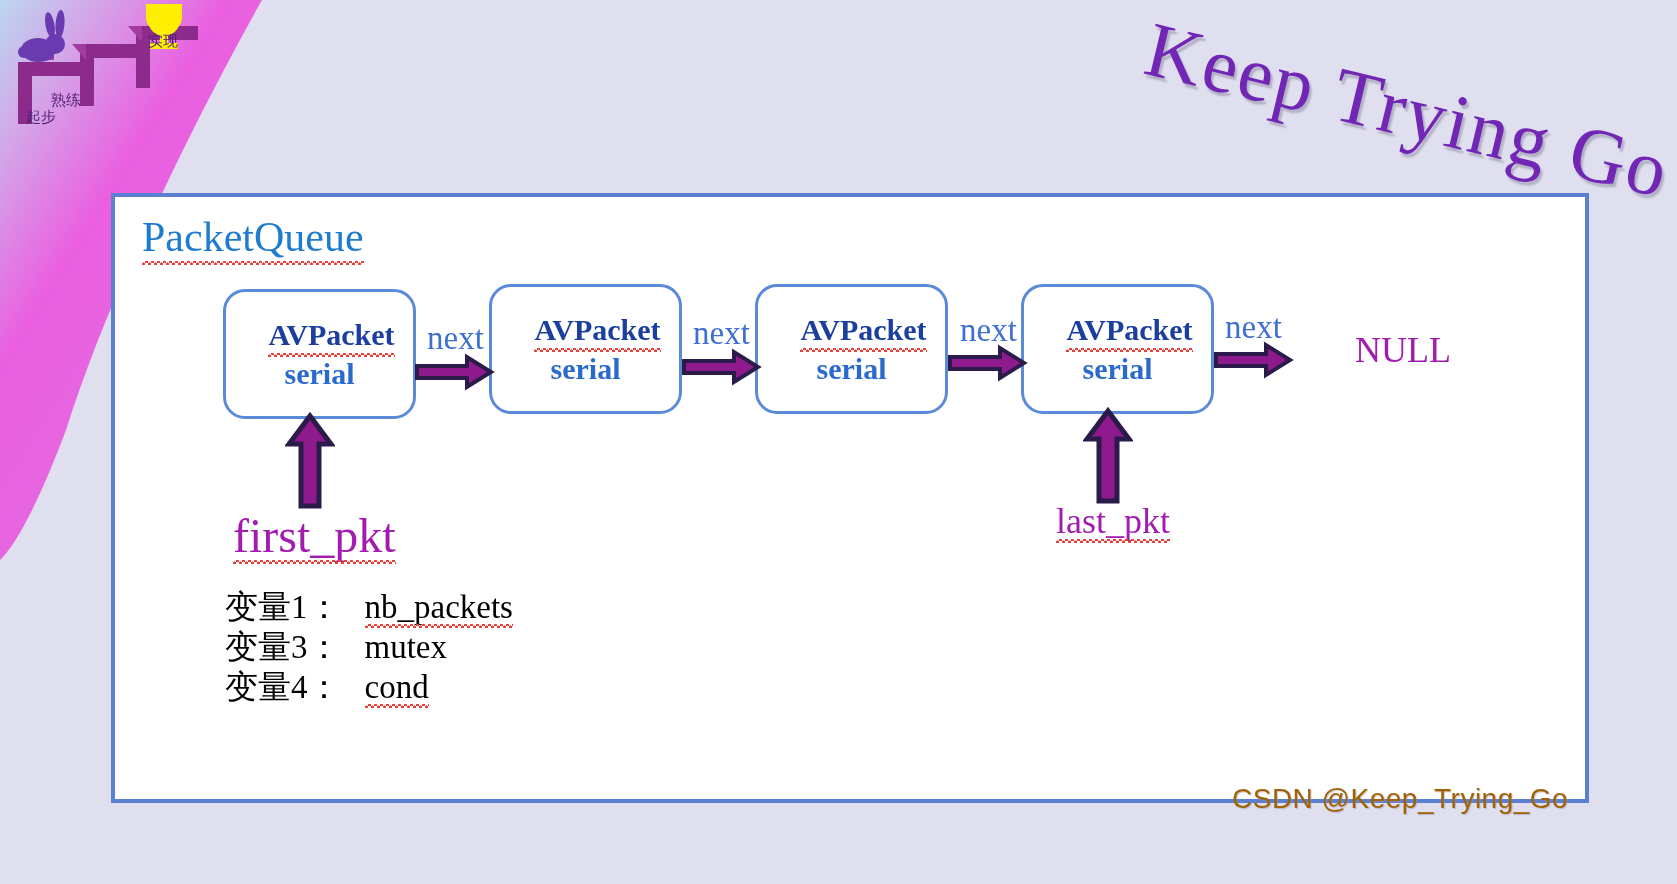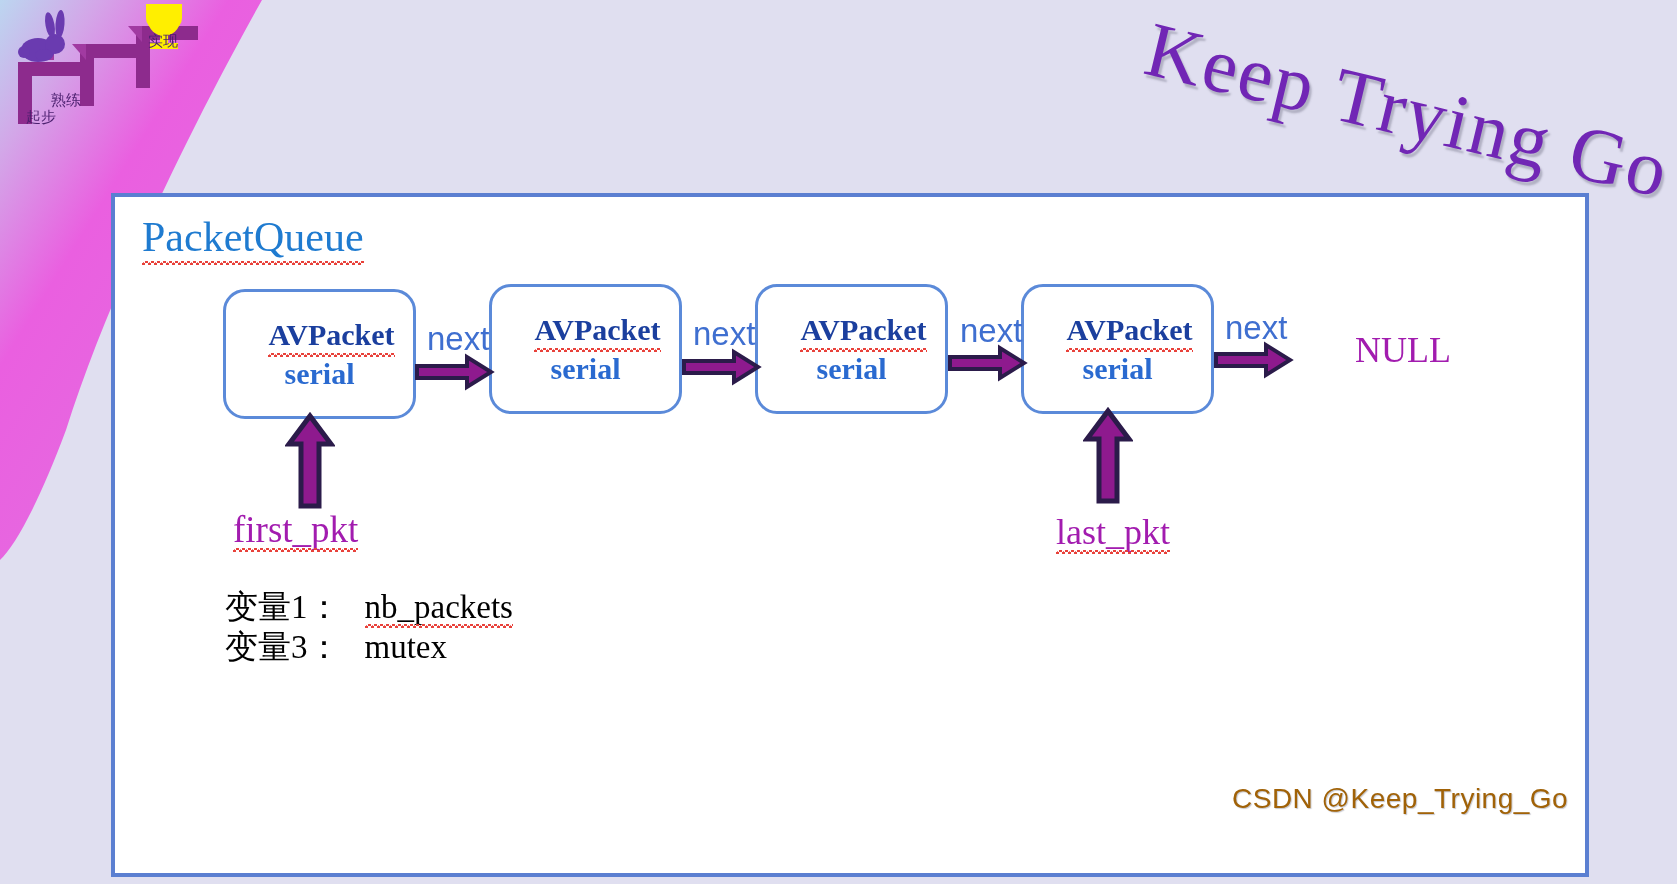--- a/index.html
+++ b/index.html
@@ -65,7 +65,7 @@
     left: 111px;
     top: 193px;
     width: 1478px;
-    height: 684px;
+    height: 610px;
     background: #ffffff;
     border: 4px solid #5b7fd1;
     box-sizing: border-box;

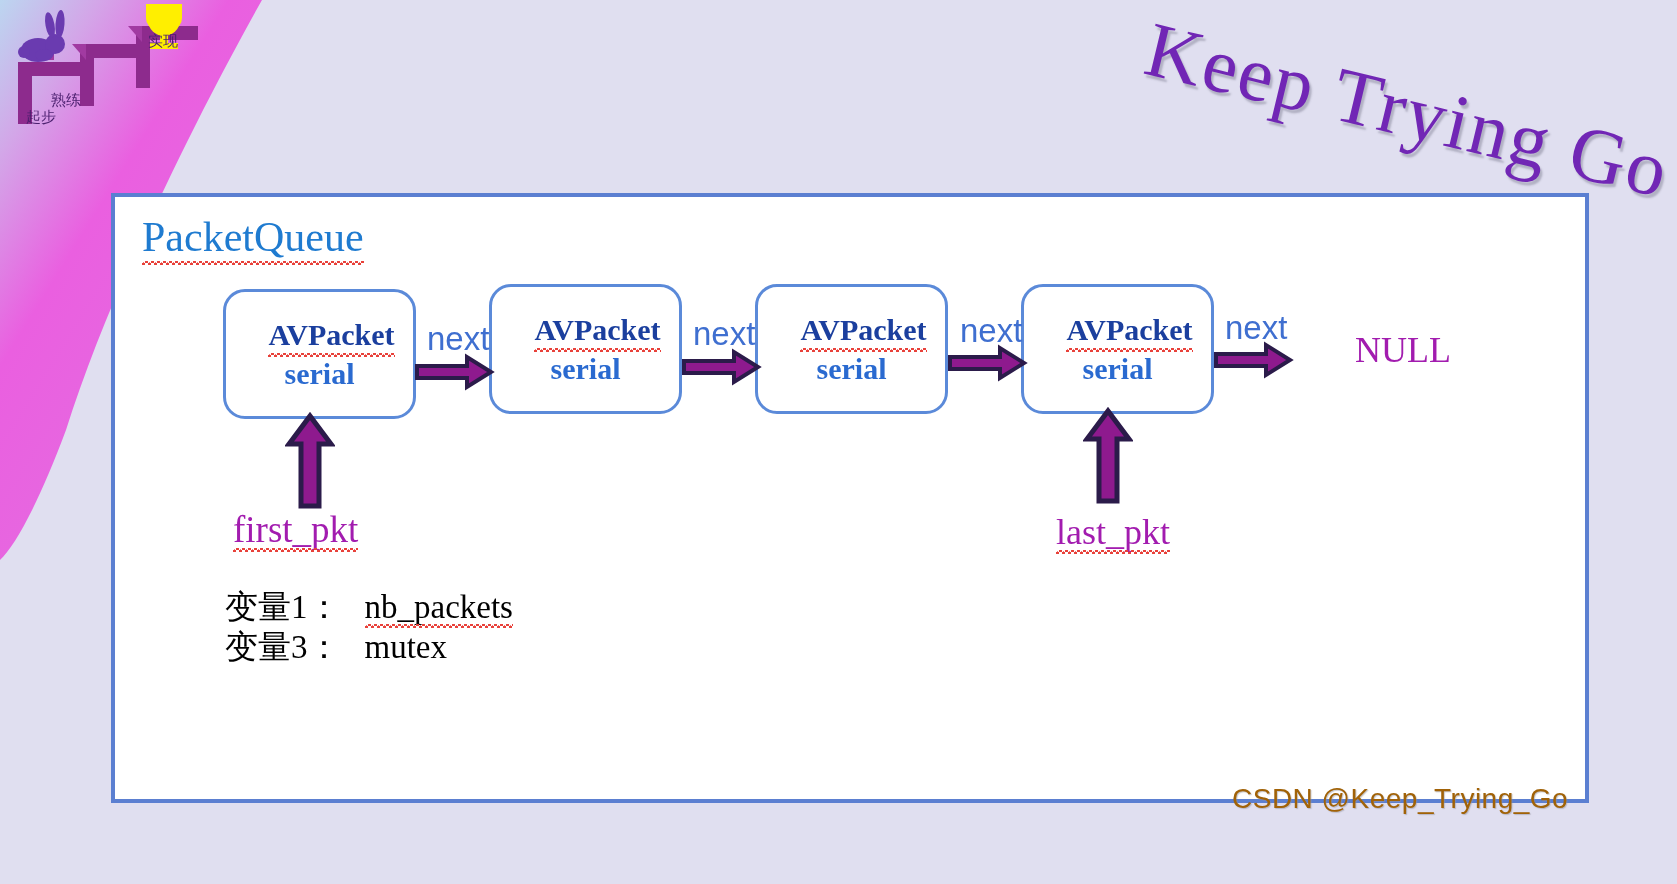--- a/index.html
+++ b/index.html
@@ -126,7 +126,7 @@
   
   .next-label {
     position: absolute;
-    font-family: Liberation Sans, sans-serif;
+    font-family: Liberation Serif, serif;
     font-size: 33px;
     color: #3f6fd0;
     white-space: nowrap;

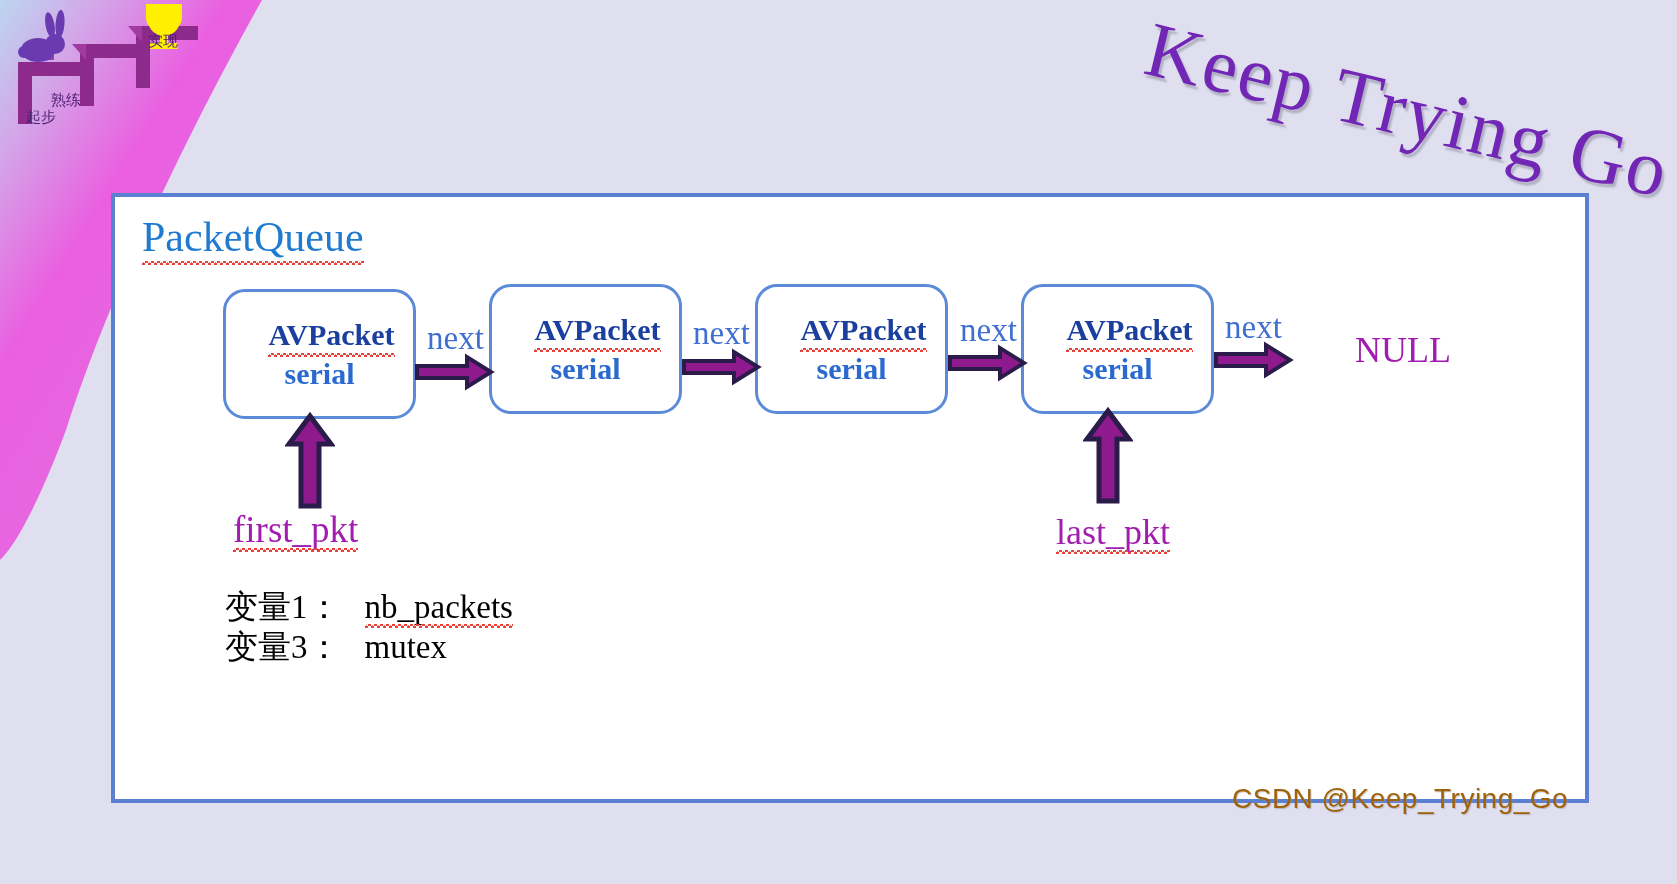--- a/index.html
+++ b/index.html
@@ -282,7 +282,7 @@
       <path d="M16,96 V34 H4 L25,6 L46,34 H34 V96 Z" fill="#8e1a8e" stroke="#2b1b4a" stroke-width="5"></path>
     </svg>
 
-    <div class="blk" style="left:118px; top:311px; font-size:37px;">
+    <div class="blk" style="left:118px; top:311px; font-size:48px;">
       <span class="squiggle dark">first_pkt</span>
     </div>
     <div class="blk" style="left:941px; top:303px; font-size:36px;margin-top:11px;">

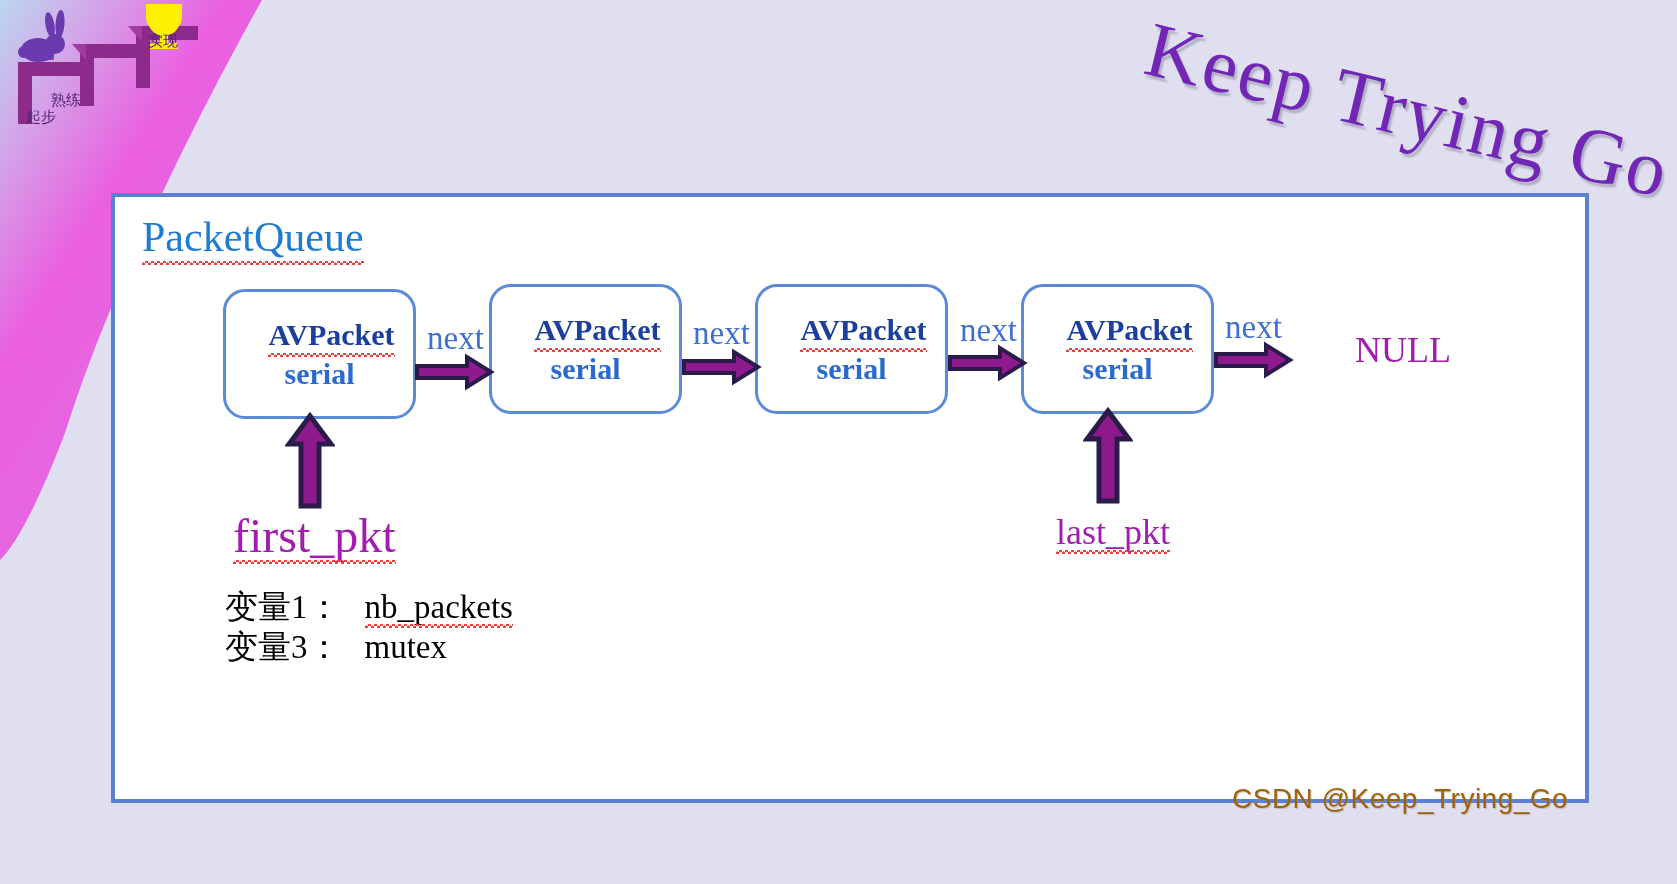--- a/index.html
+++ b/index.html
@@ -285,7 +285,7 @@
     <div class="blk" style="left:118px; top:311px; font-size:48px;">
       <span class="squiggle dark">first_pkt</span>
     </div>
-    <div class="blk" style="left:941px; top:303px; font-size:36px;margin-top:11px;">
+    <div class="blk" style="left:941px; top:303px; font-size:36px;">
       <span class="squiggle dark">last_pkt</span>
     </div>
 

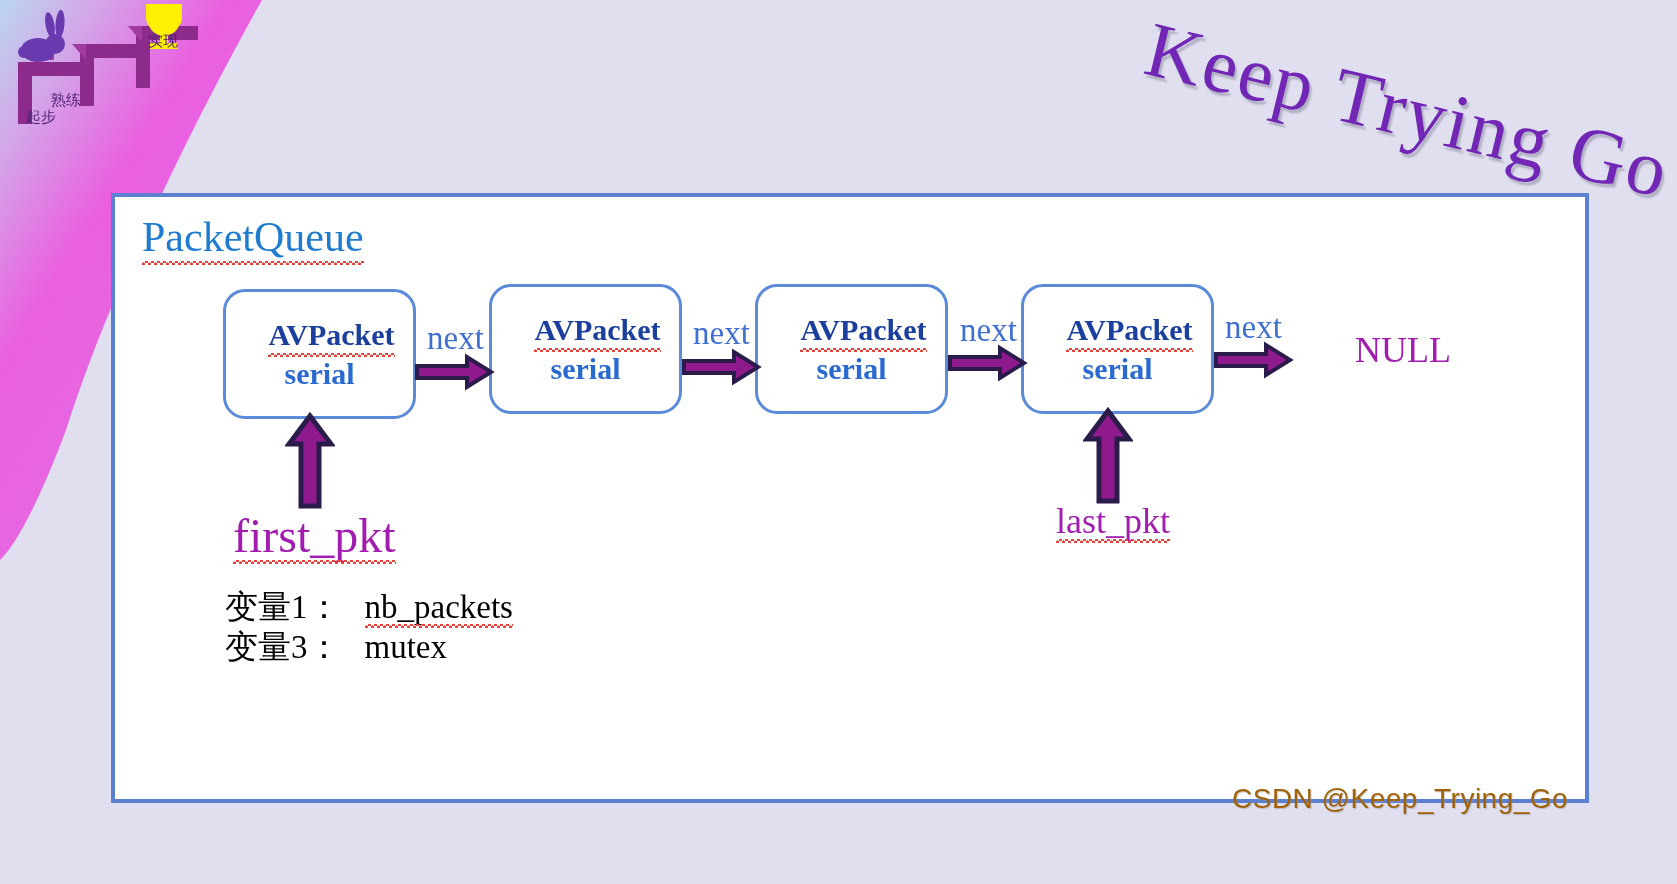--- a/index.html
+++ b/index.html
@@ -298,6 +298,10 @@
         <span class="key">变量3：</span>
         <span class="val">mutex</span>
       </div>
+      <div class="row">
+        <span class="key">变量4：</span>
+        <span class="val squiggle dark">cond</span>
+      </div>
     </div>
 
   </div>

